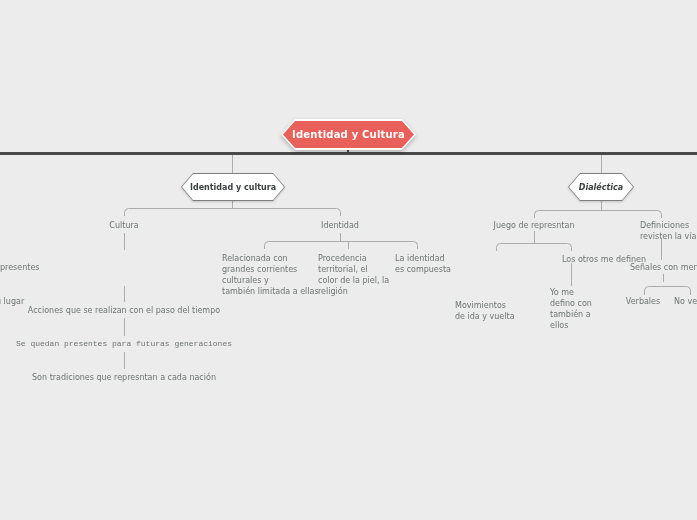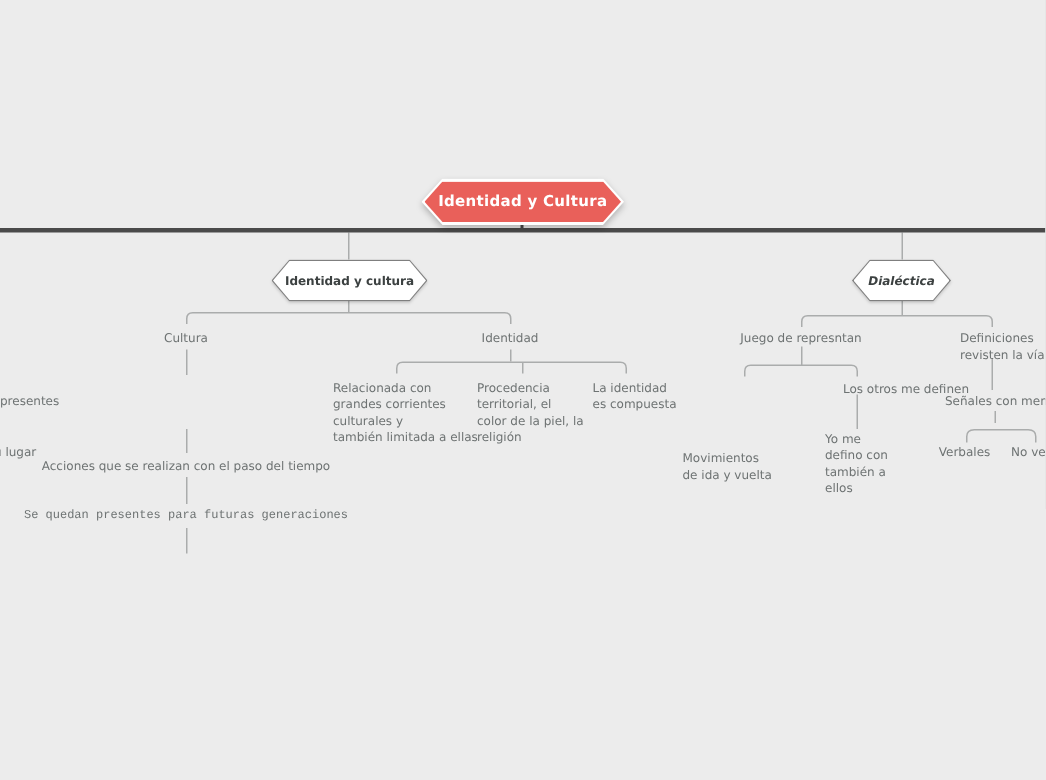--- a/index.html
+++ b/index.html
@@ -116,6 +116,7 @@
   <div class="tnode center" style="left:340px;top:220px;">Identidad</div>
   <div class="tnode center" style="left:124px;top:305px;text-align:right;">Acciones que se realizan con el paso del tiempo</div>
   <div class="tnode center" style="left:124px;top:338px;font-family:Liberation Mono, monospace;">Se quedan presentes para futuras generaciones</div>
+  <div class="tnode center" style="left:124px;top:372px;">Son tradiciones que represntan a cada nación</div>
   <div class="tnode" style="left:222px;top:253px;">Relacionada con
 grandes corrientes
 culturales y

